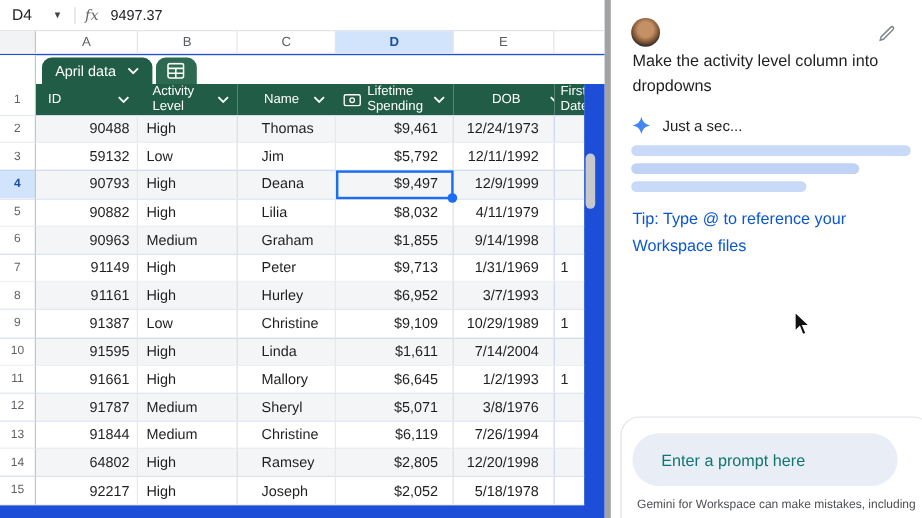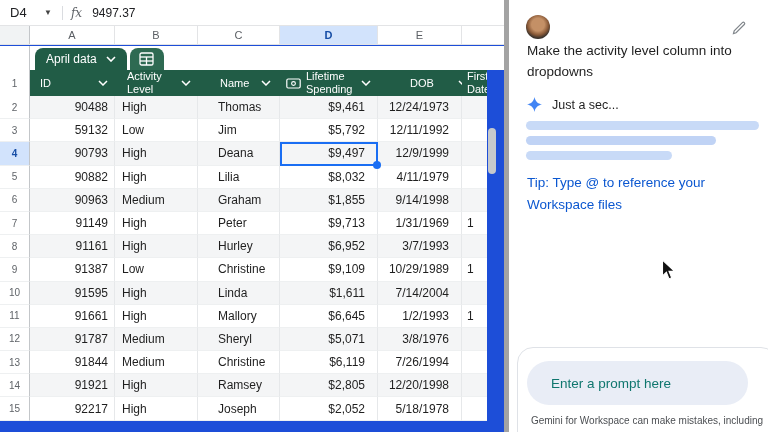--- a/index.html
+++ b/index.html
@@ -302,7 +302,7 @@
         </div>
         <div class="trow band">
           <div class="cell rowhead">14</div>
-          <div class="cell c-id">91921</div>
+          <div class="cell c-id">64802</div>
           <div class="cell c-act">High</div>
           <div class="cell c-name">Ramsey</div>
           <div class="cell c-spend">$2,805</div>

